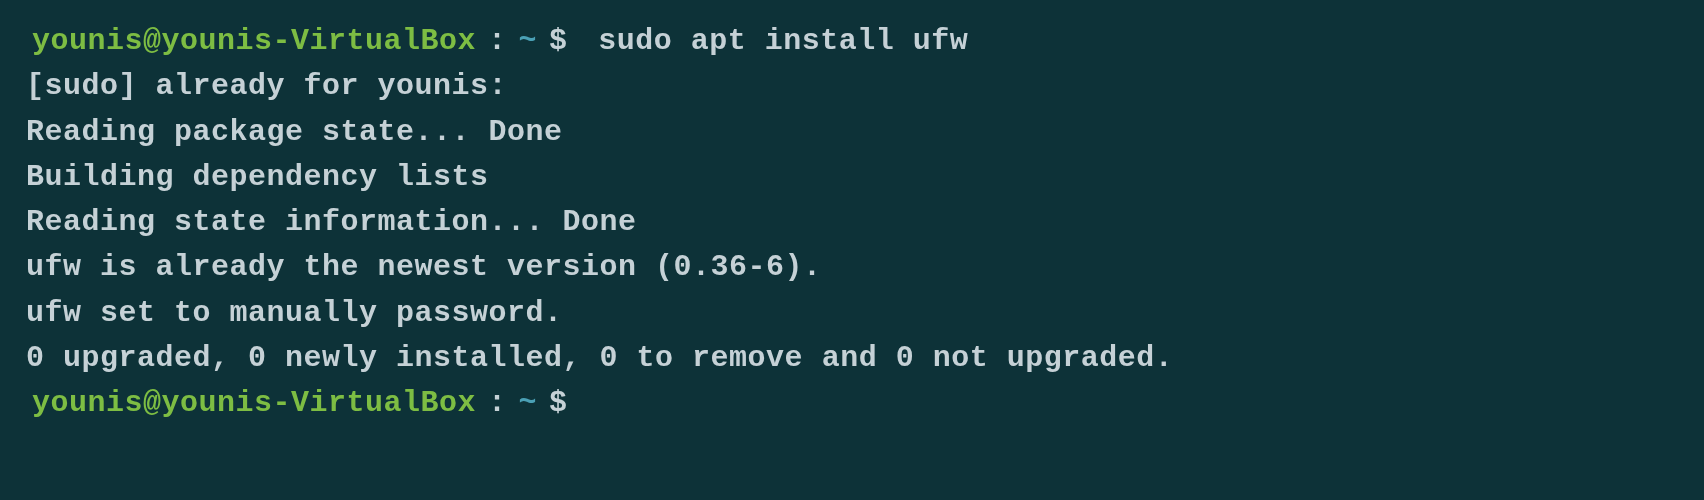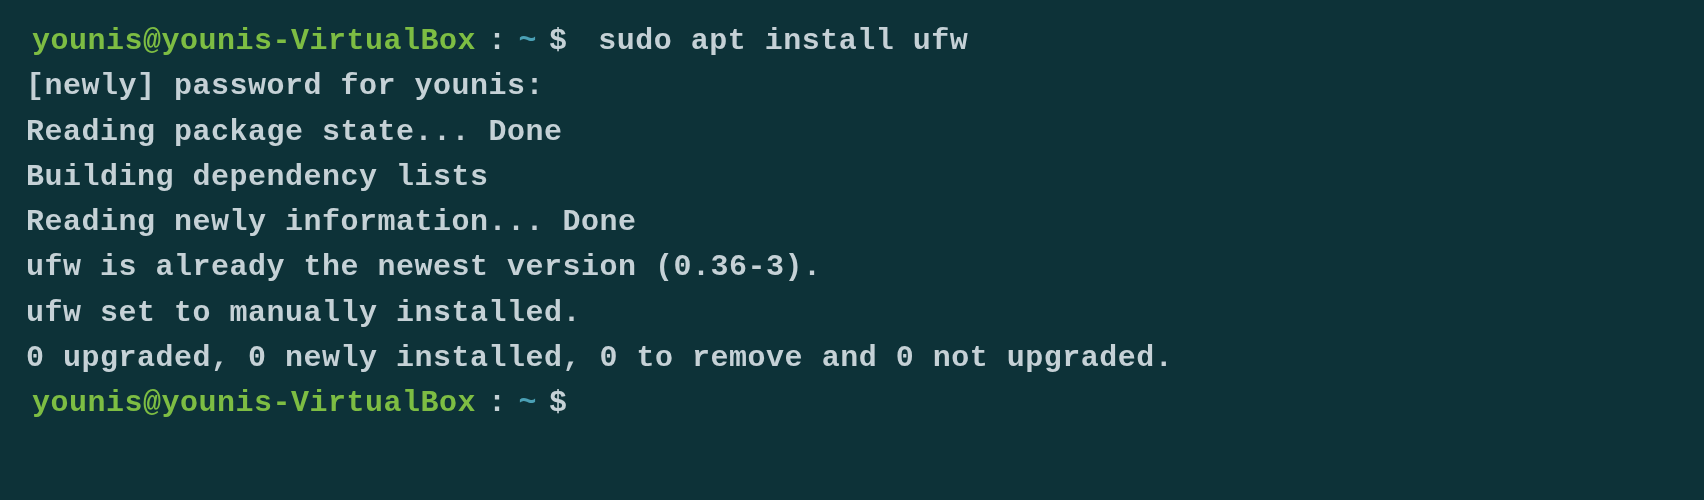--- a/index.html
+++ b/index.html
@@ -50,7 +50,7 @@
 <body>
 
 <div class="line"><span class="prompt-user">younis@younis-VirtualBox</span><span class="prompt-separator">:</span><span class="prompt-path">~</span><span class="prompt-dollar">$</span><span class="command"> sudo apt install ufw</span></div>
-<div class="line output">[newly] password for younis:</div>
+<div class="line output">[sudo] already for younis:</div>
 <div class="line output">Reading package state... Done</div>
 <div class="line output">Building dependency lists</div>
 <div class="line output">Reading newly information... Done</div>

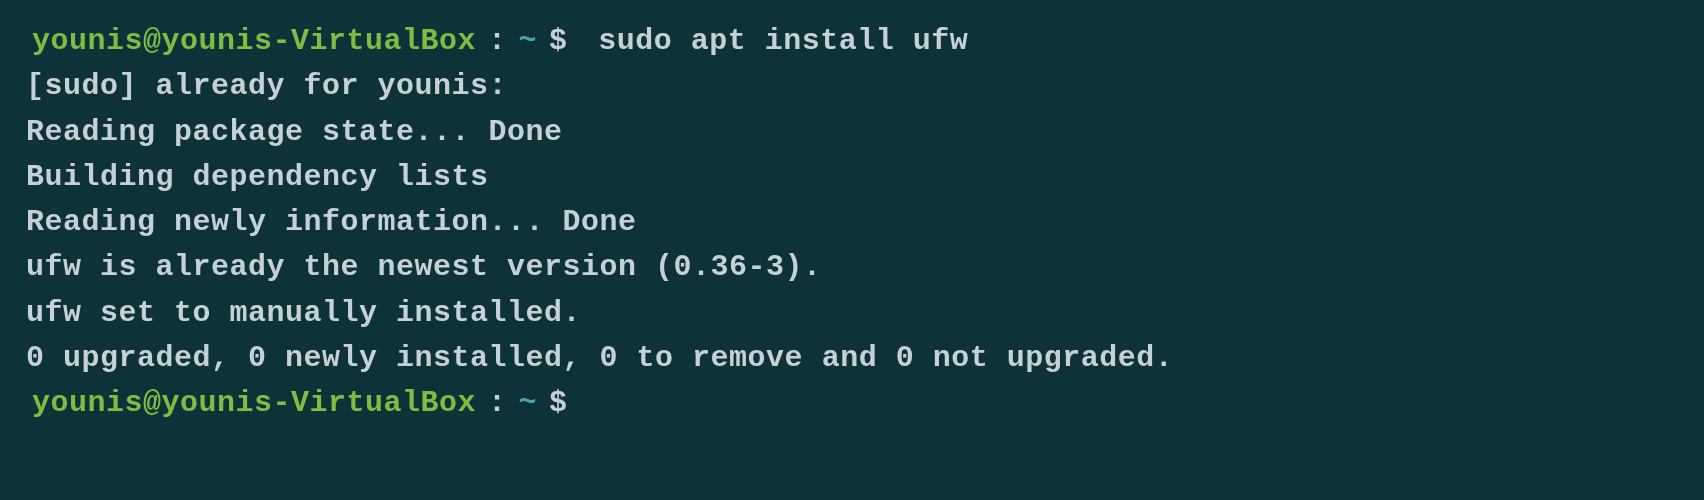--- a/index.html
+++ b/index.html
@@ -53,7 +53,7 @@
 <div class="line output">[sudo] already for younis:</div>
 <div class="line output">Reading package state... Done</div>
 <div class="line output">Building dependency lists</div>
-<div class="line output">Reading newly information... Done</div>
+<div class="line output">Reading state information... Done</div>
 <div class="line output">ufw is already the newest version (0.36-3).</div>
 <div class="line output">ufw set to manually installed.</div>
 <div class="line output">0 upgraded, 0 newly installed, 0 to remove and 0 not upgraded.</div>

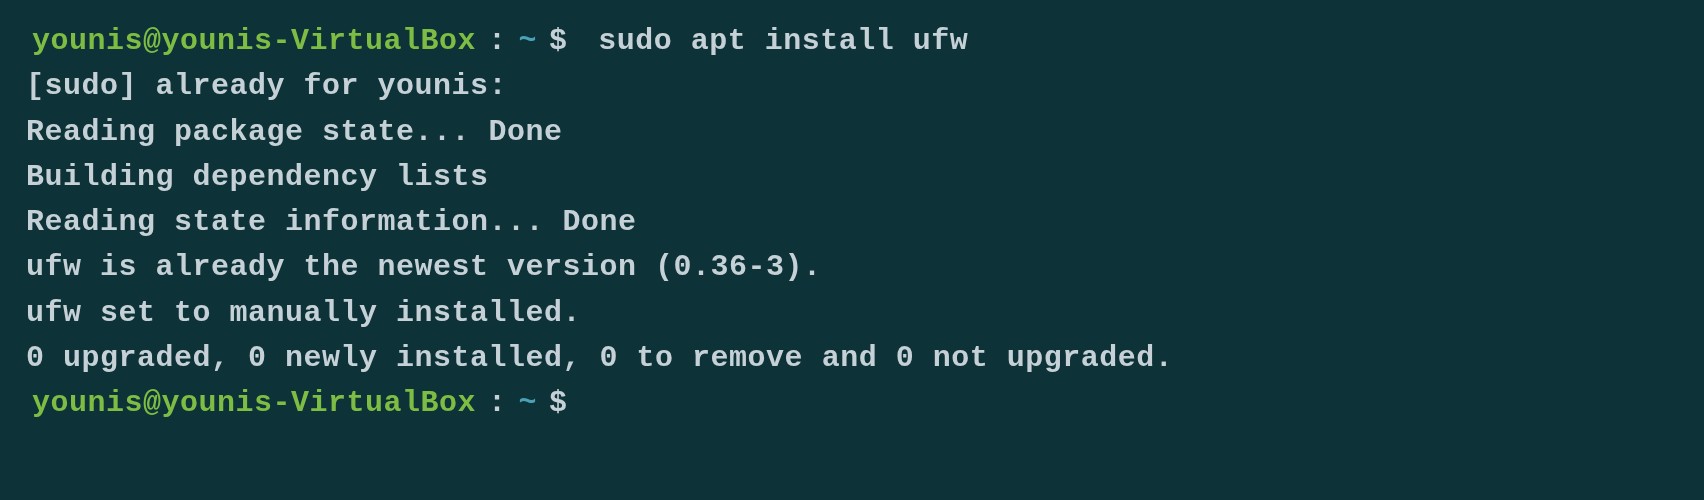--- a/index.html
+++ b/index.html
@@ -54,7 +54,7 @@
 <div class="line output">Reading package state... Done</div>
 <div class="line output">Building dependency lists</div>
 <div class="line output">Reading state information... Done</div>
-<div class="line output">ufw is already the newest version (0.36-3).</div>
+<div class="line output">ufw is already the newest version (0.36-6).</div>
 <div class="line output">ufw set to manually installed.</div>
 <div class="line output">0 upgraded, 0 newly installed, 0 to remove and 0 not upgraded.</div>
 <div class="line"><span class="prompt-user">younis@younis-VirtualBox</span><span class="prompt-separator">:</span><span class="prompt-path">~</span><span class="prompt-dollar">$</span><span class="command"></span></div>

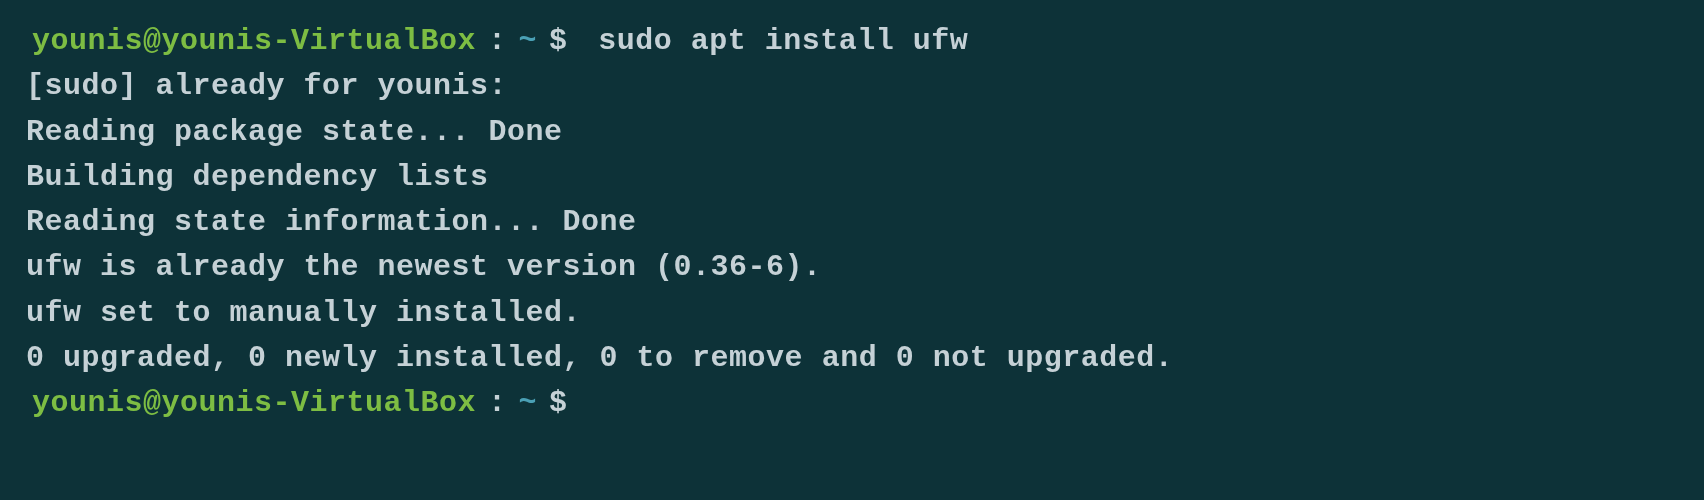--- a/index.html
+++ b/index.html
@@ -55,7 +55,7 @@
 <div class="line output">Building dependency lists</div>
 <div class="line output">Reading state information... Done</div>
 <div class="line output">ufw is already the newest version (0.36-6).</div>
-<div class="line output">ufw set to manually installed.</div>
+<div class="line output">ufw set to manually password.</div>
 <div class="line output">0 upgraded, 0 newly installed, 0 to remove and 0 not upgraded.</div>
 <div class="line"><span class="prompt-user">younis@younis-VirtualBox</span><span class="prompt-separator">:</span><span class="prompt-path">~</span><span class="prompt-dollar">$</span><span class="command"></span></div>
 

